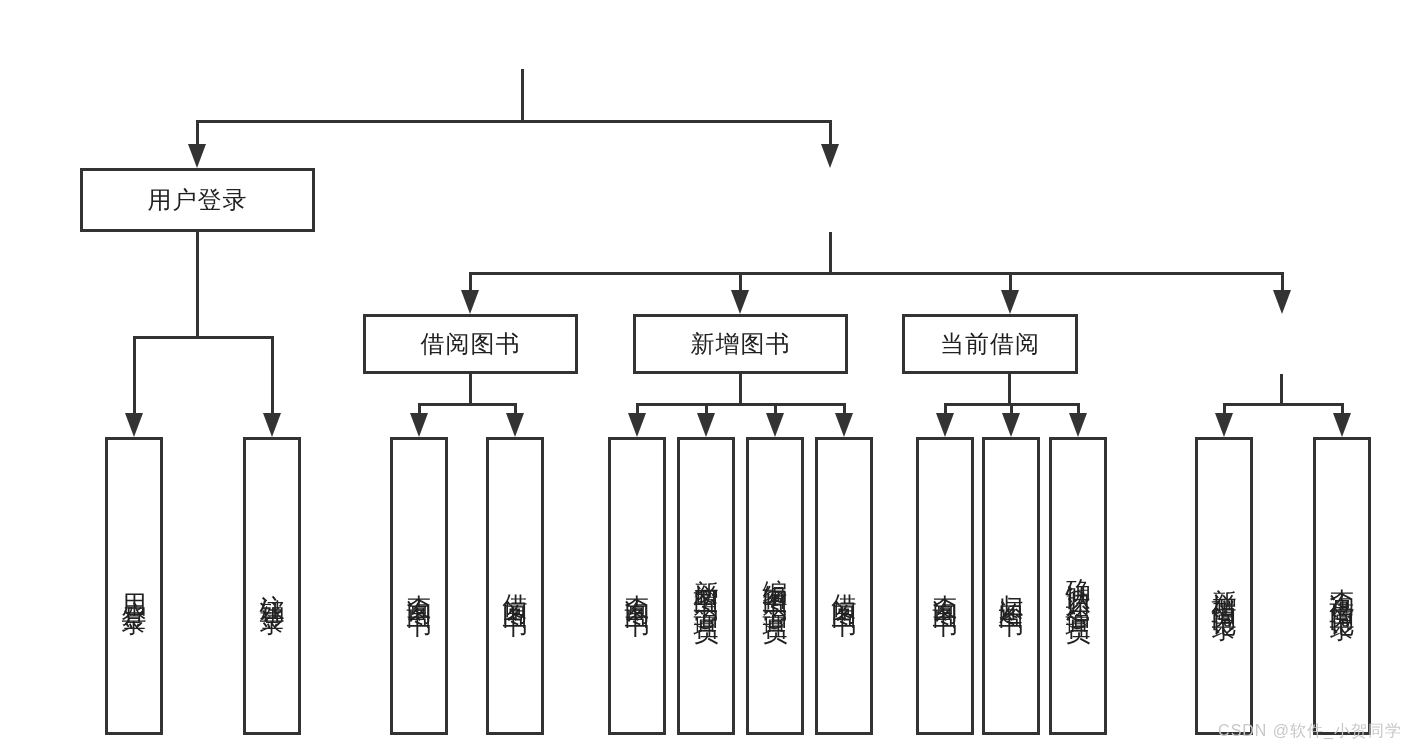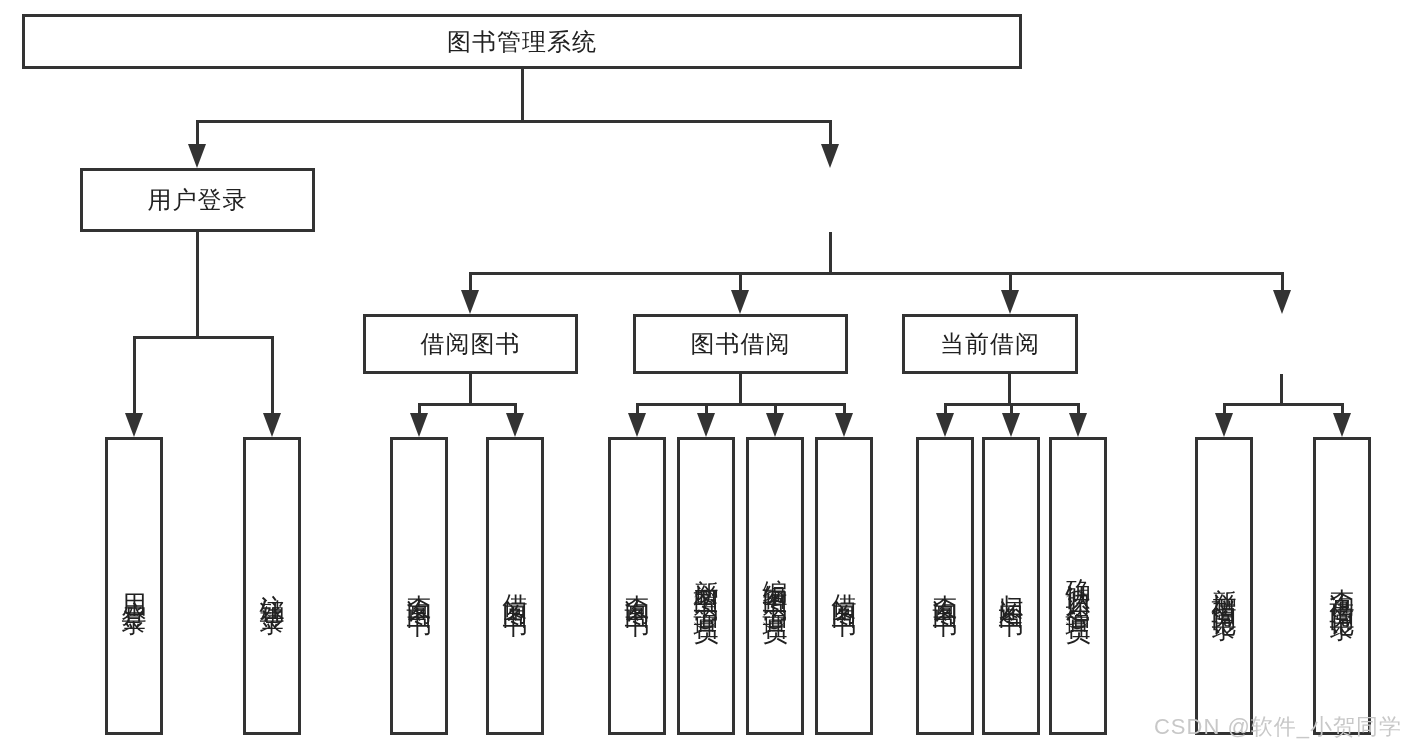--- a/index.html
+++ b/index.html
@@ -129,9 +129,6 @@
   <div class="vline" style="left:1340.5px;top:405px;height:10px;"></div>
   <div class="arrow" style="left:1333px;top:413px;"></div>
 
-  <div class="box" style="left:22px;top:14px;width:1000px;height:55px;">
-    <span class="label-h">图书管理系统</span>
-  </div>
 
   <div class="box" style="left:80px;top:168px;width:235px;height:64px;">
     <span class="label-h">用户登录</span>

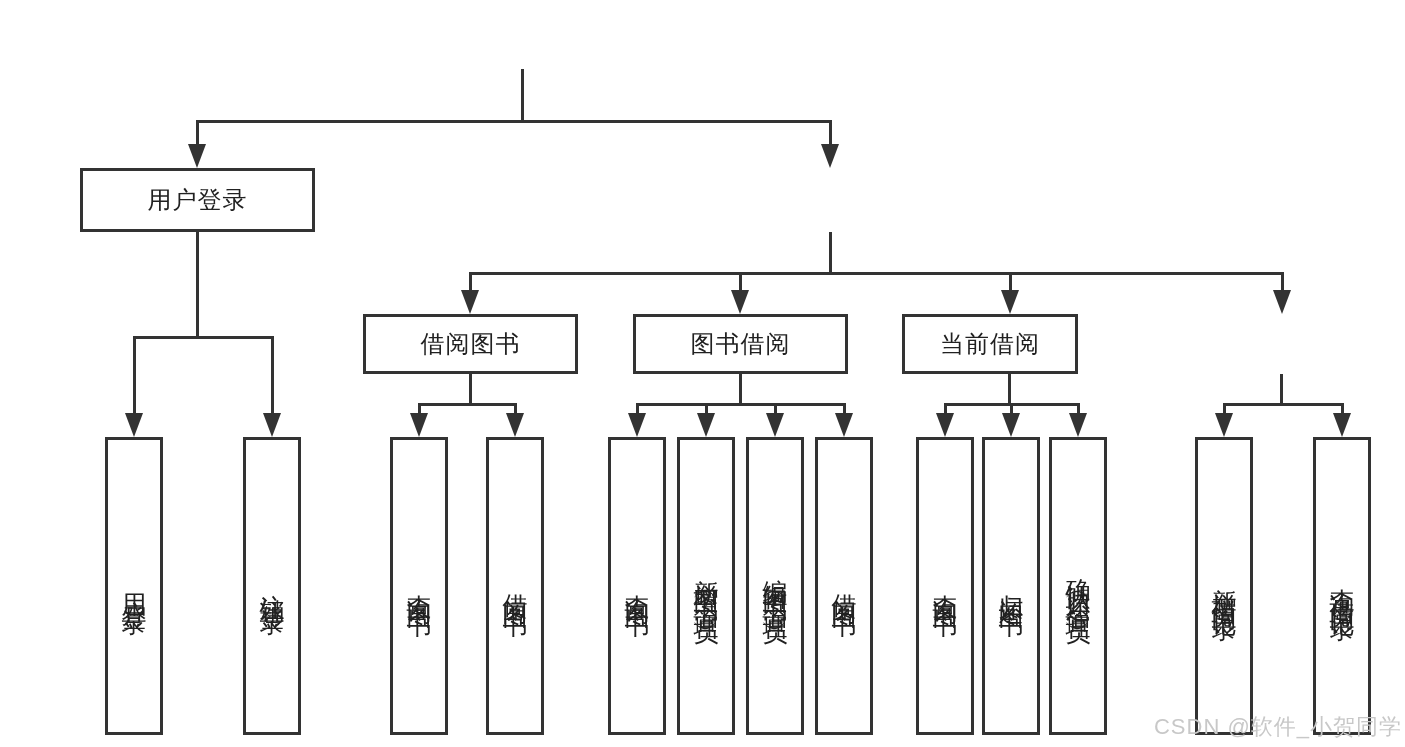--- a/index.html
+++ b/index.html
@@ -138,7 +138,7 @@
     <span class="label-h">借阅图书</span>
   </div>
   <div class="box" style="left:633px;top:314px;width:215px;height:60px;">
-    <span class="label-h">图书借阅</span>
+    <span class="label-h">新增图书</span>
   </div>
   <div class="box" style="left:902px;top:314px;width:176px;height:60px;">
     <span class="label-h">当前借阅</span>

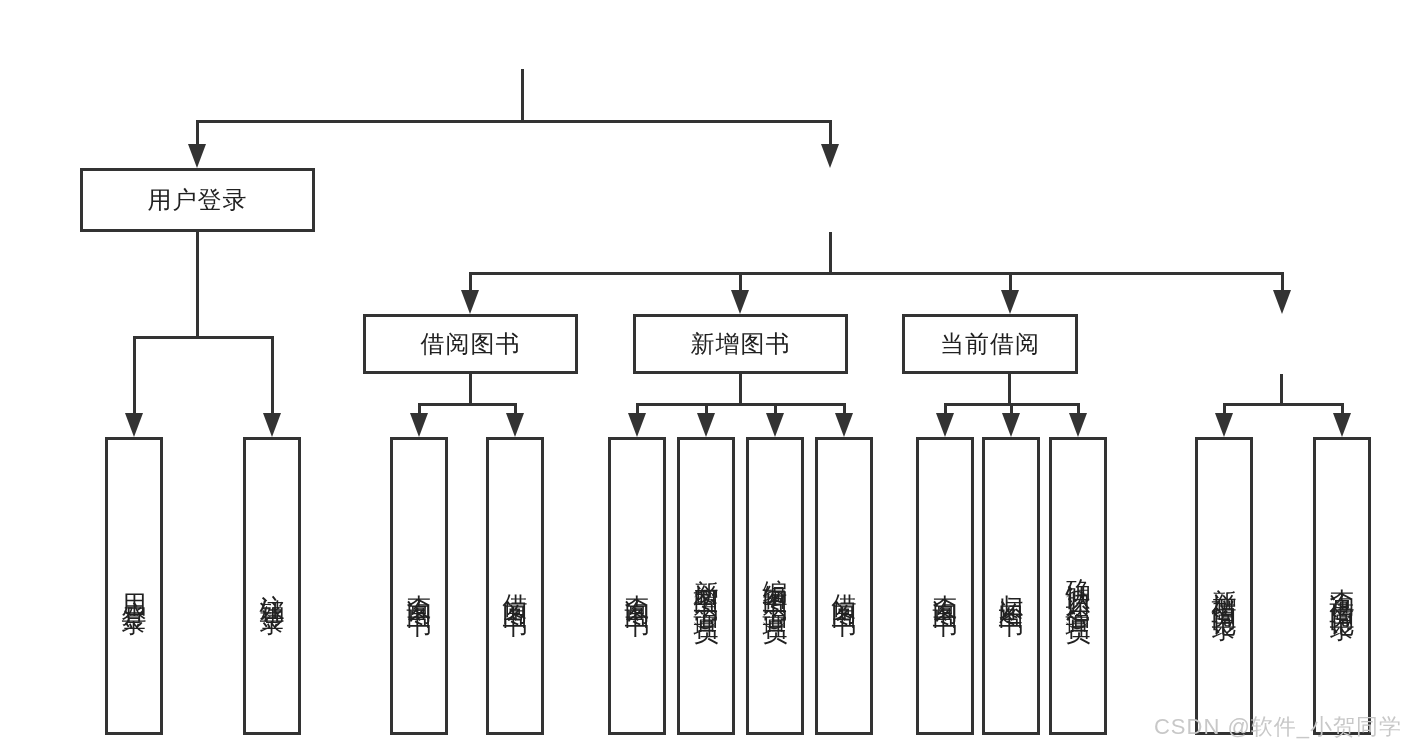--- a/index.html
+++ b/index.html
@@ -59,7 +59,7 @@
     position: absolute;
     right: 3px;
     bottom: 5px;
-    font-size: 22px;
+    font-size: 16px;
     color: #c8c8c8;
     letter-spacing: 1px;
     white-space: nowrap;

